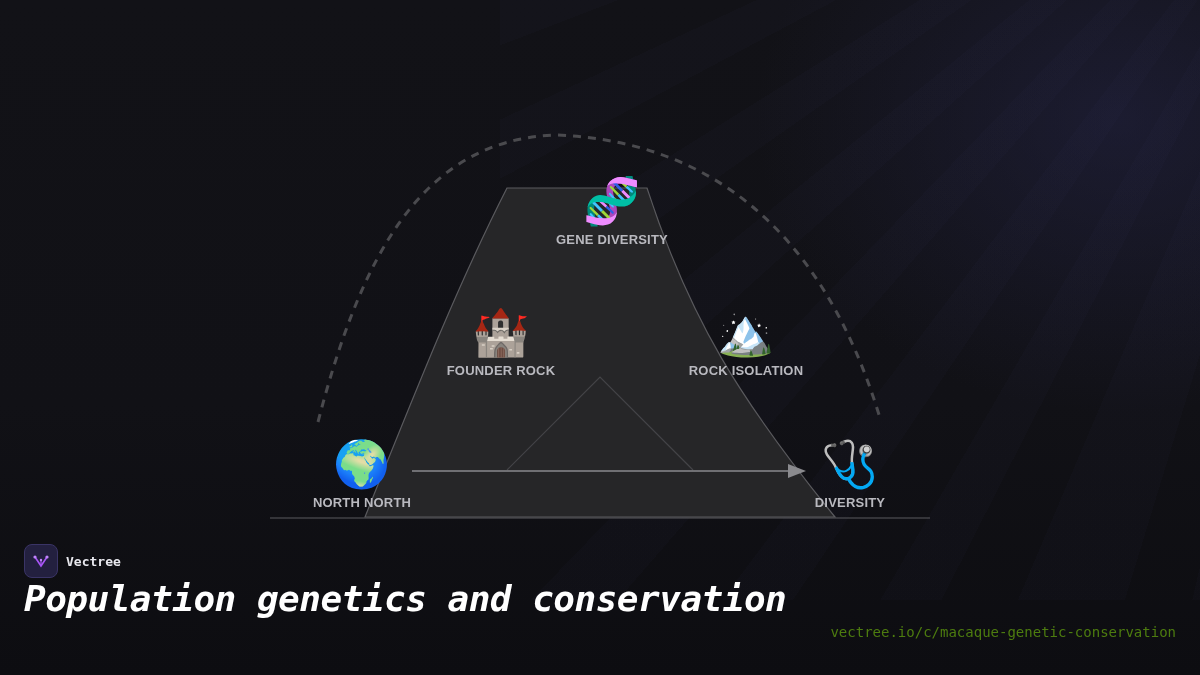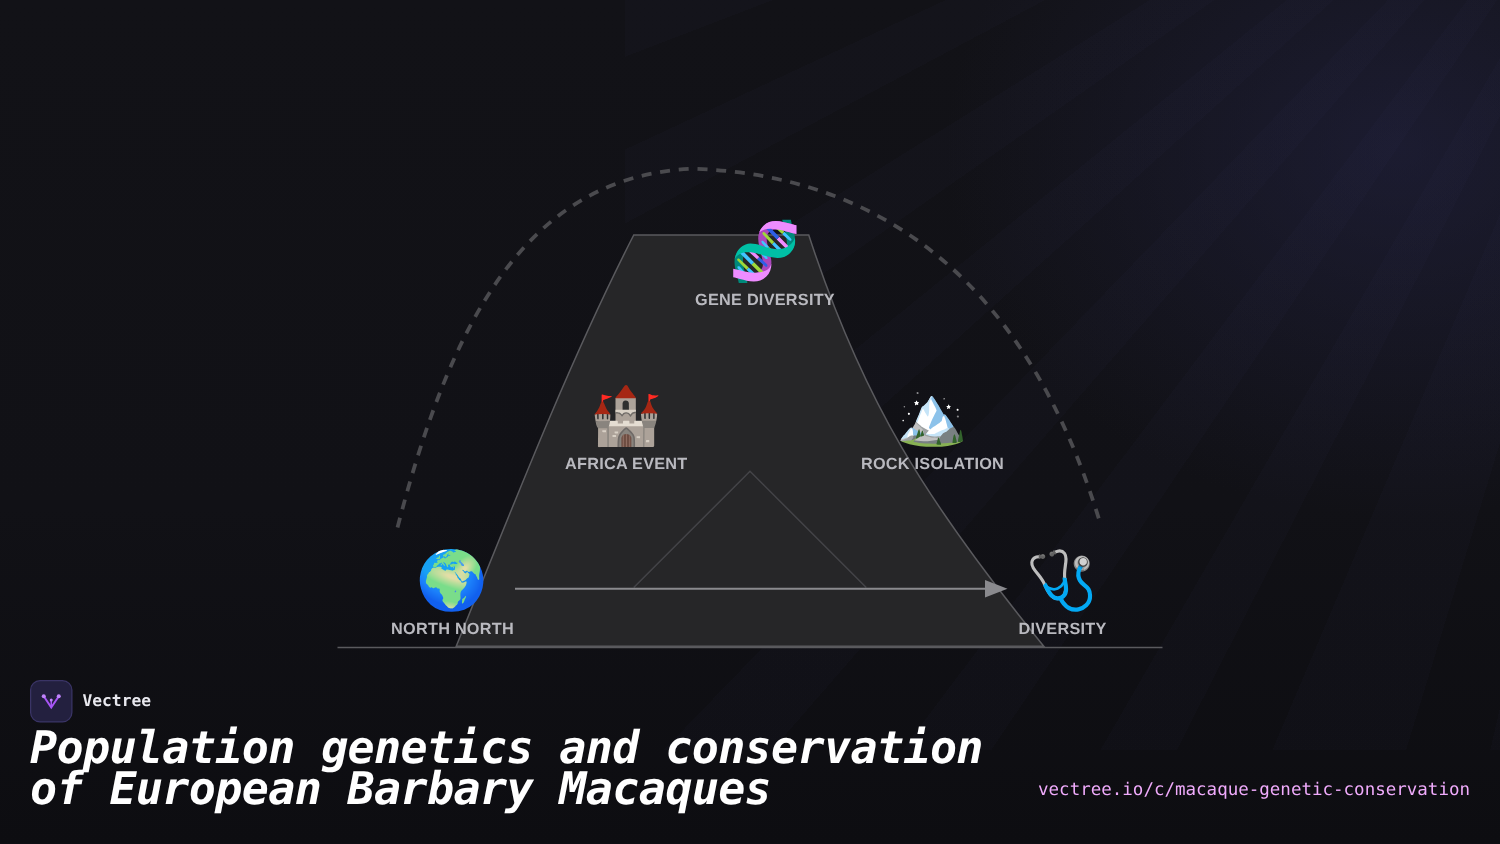--- a/index.html
+++ b/index.html
@@ -137,7 +137,7 @@
 
 <div class="node" style="left:501px; top:305px;">
   <div class="node-icon">🏰</div>
-  <div class="node-label">AFRICA EVENT</div>
+  <div class="node-label">FOUNDER ROCK</div>
 </div>
 
 <div class="node" style="left:746px; top:305px;">

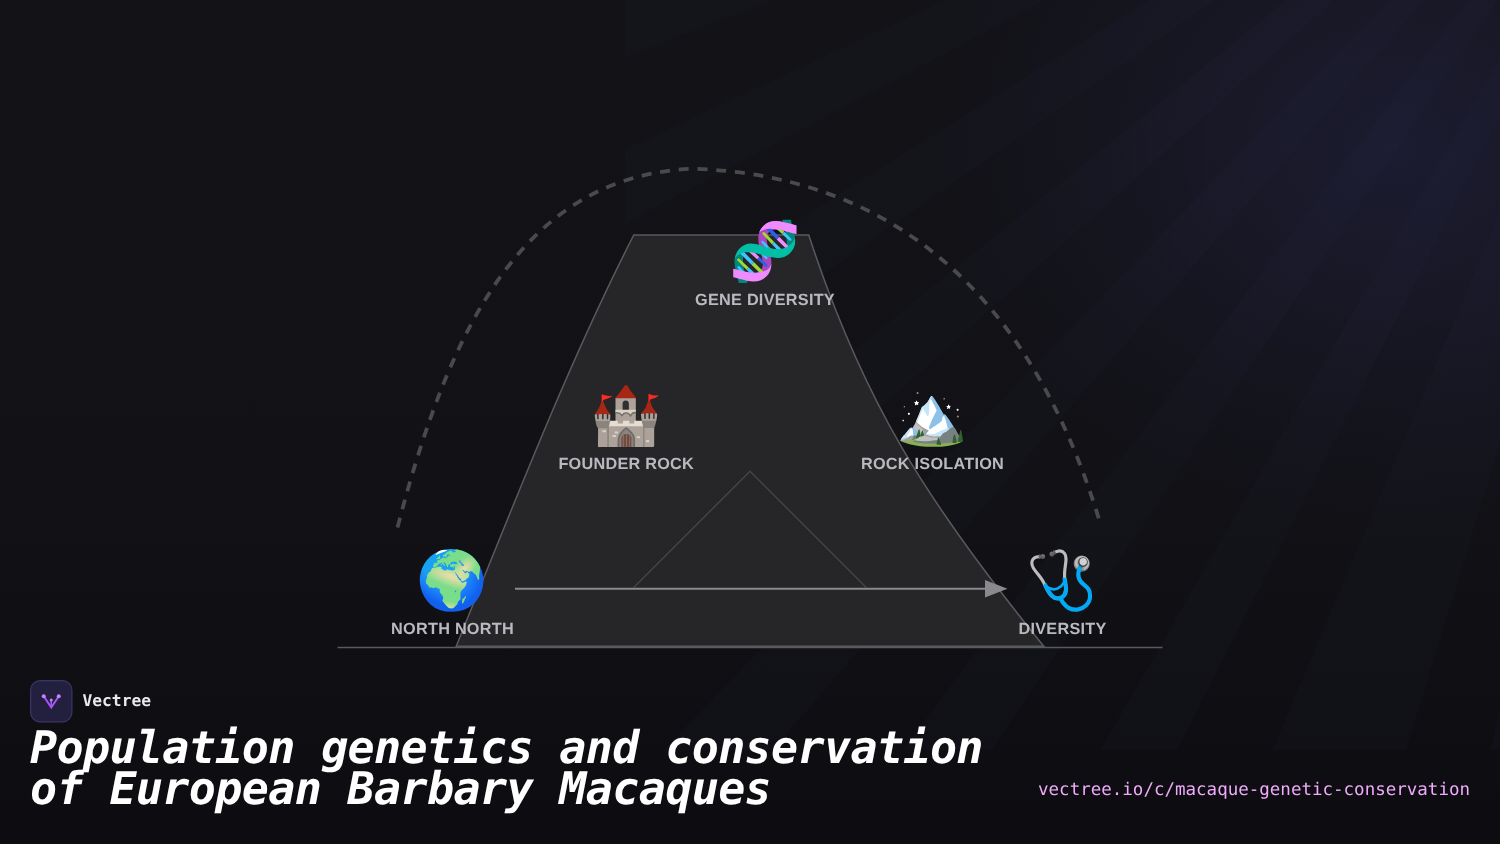--- a/index.html
+++ b/index.html
@@ -170,7 +170,6 @@
 
 <h1 class="title">
   <span>Population genetics and conservation</span>
-  <span>of European Barbary Macaques</span>
 </h1>
 
 <div class="url">vectree.io/c/macaque-genetic-conservation</div>

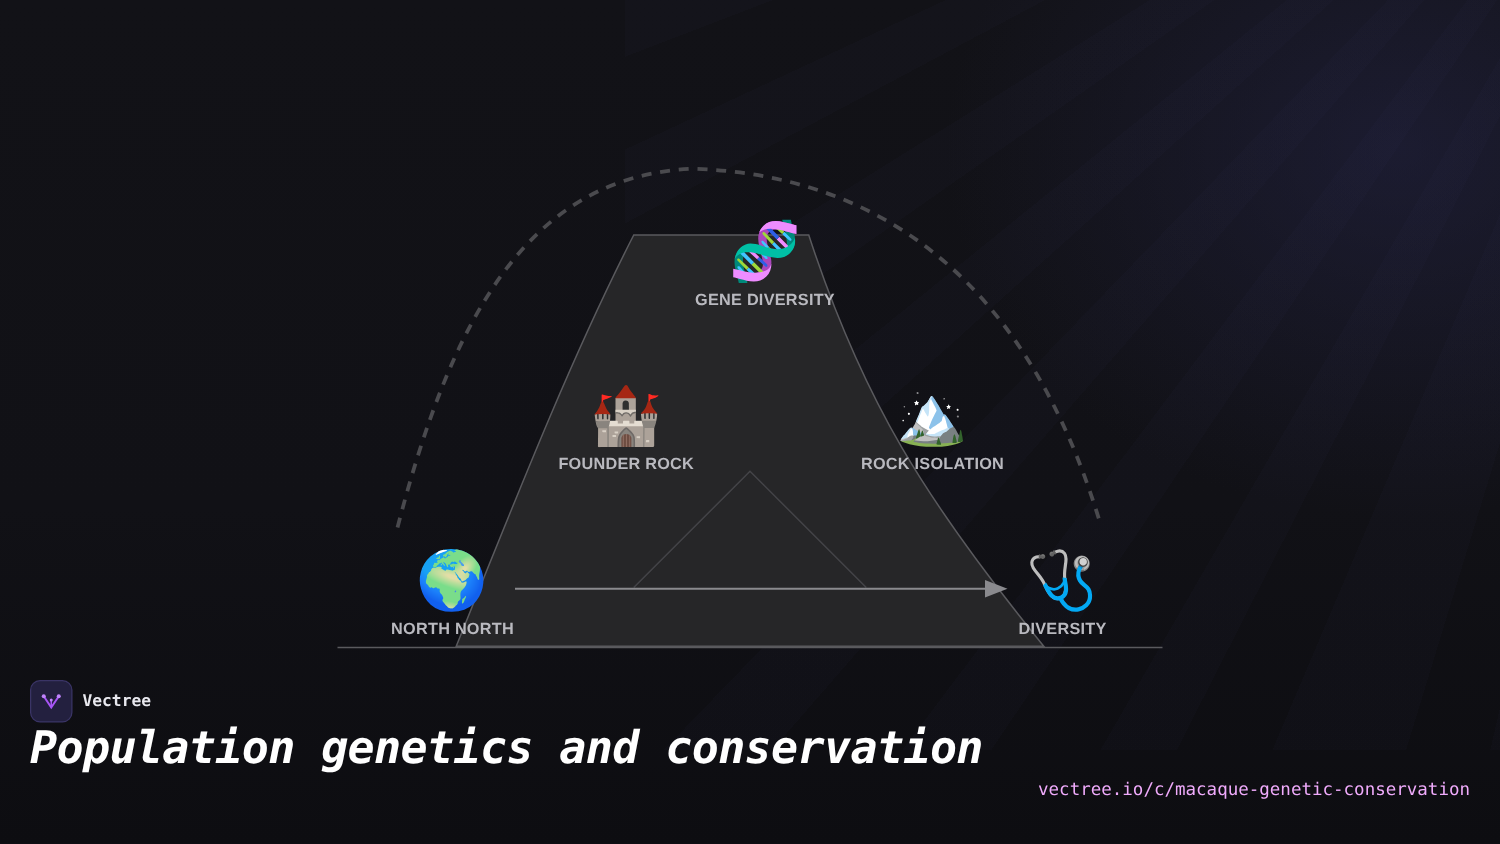--- a/index.html
+++ b/index.html
@@ -107,7 +107,7 @@
       top: 624px;
       font-family: "DejaVu Sans Mono", monospace;
       font-size: 14px;
-      color: #f0abfc;
+      color: #4d7c0f;
     }
   </style>
 </head>

